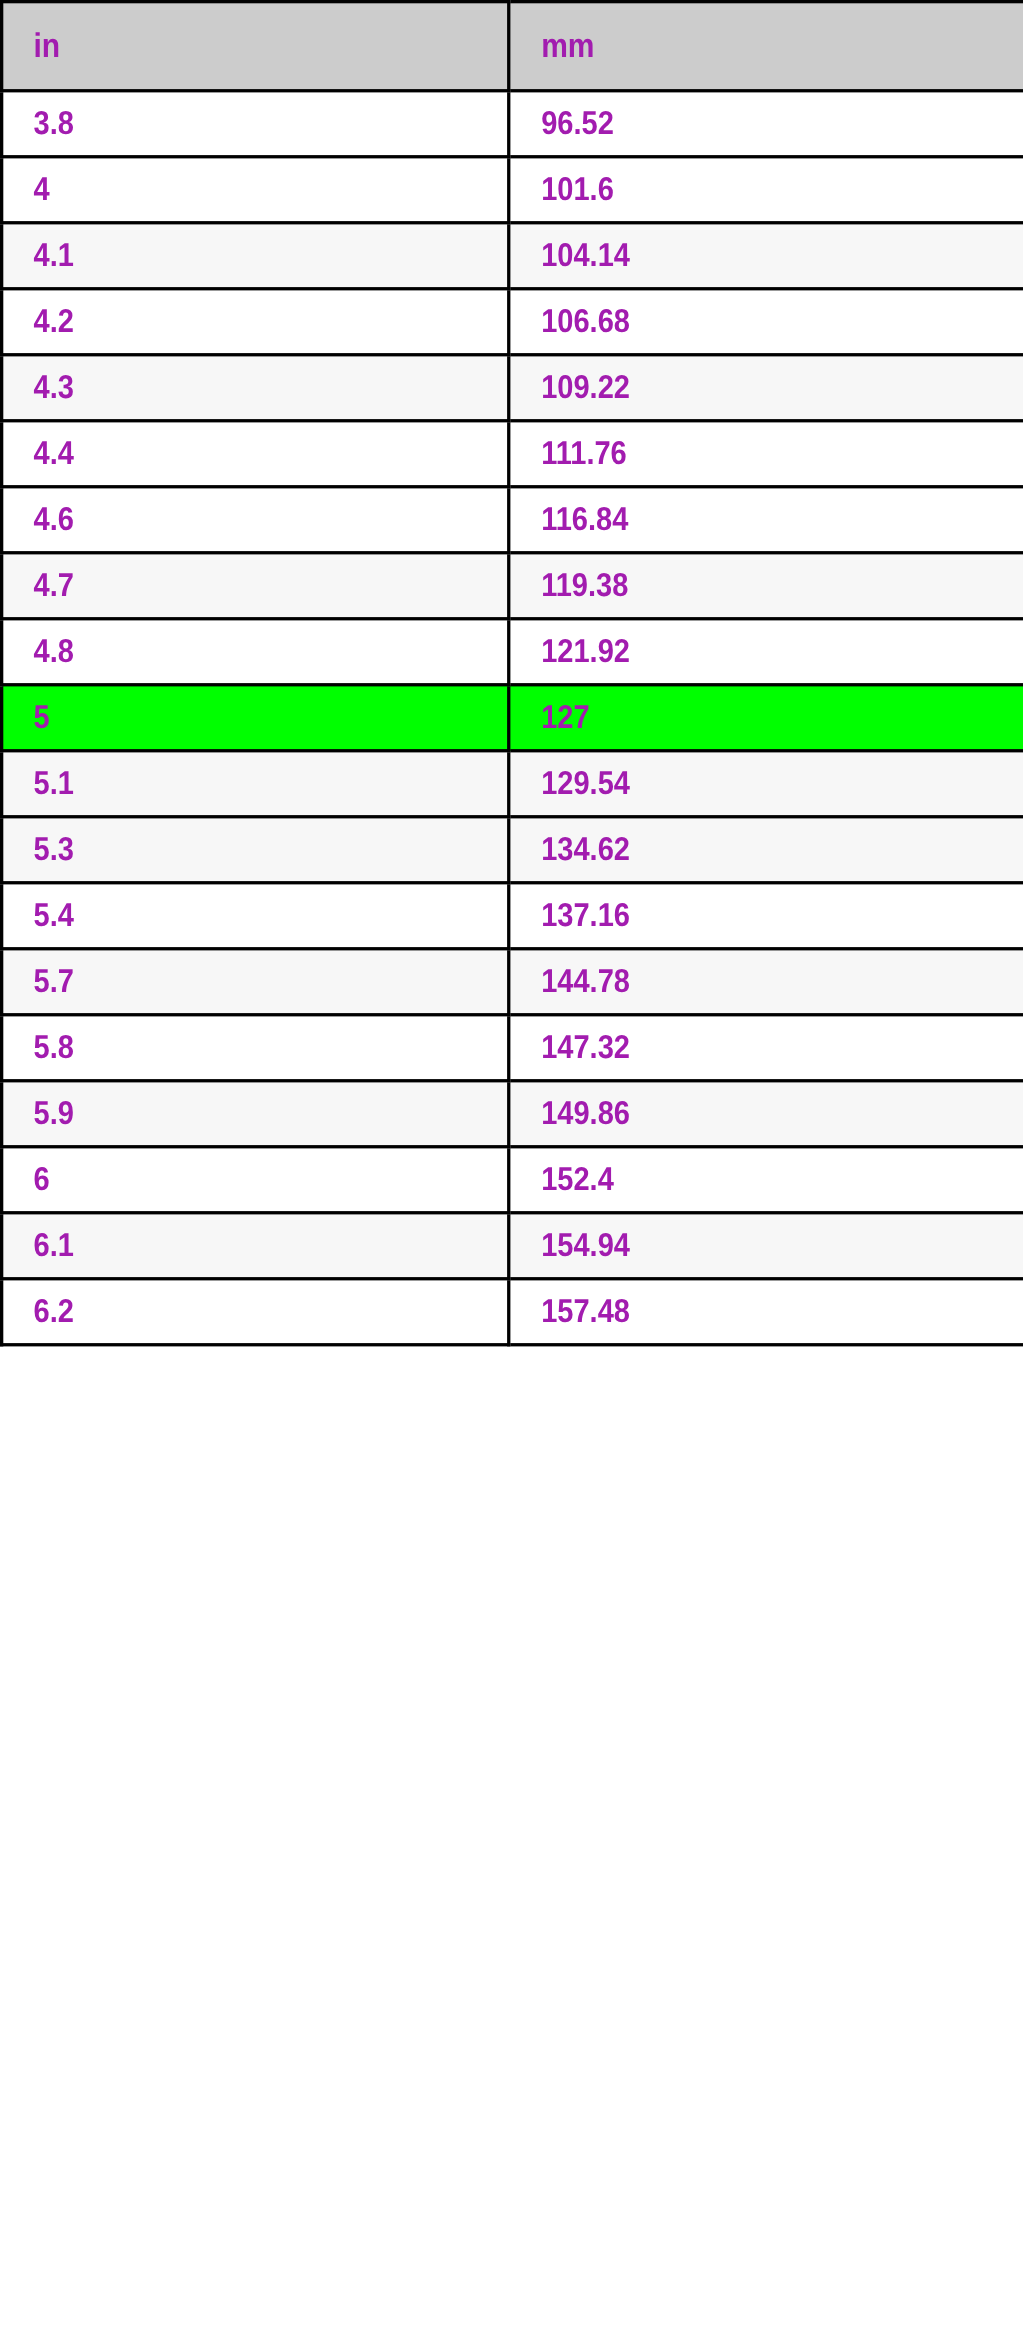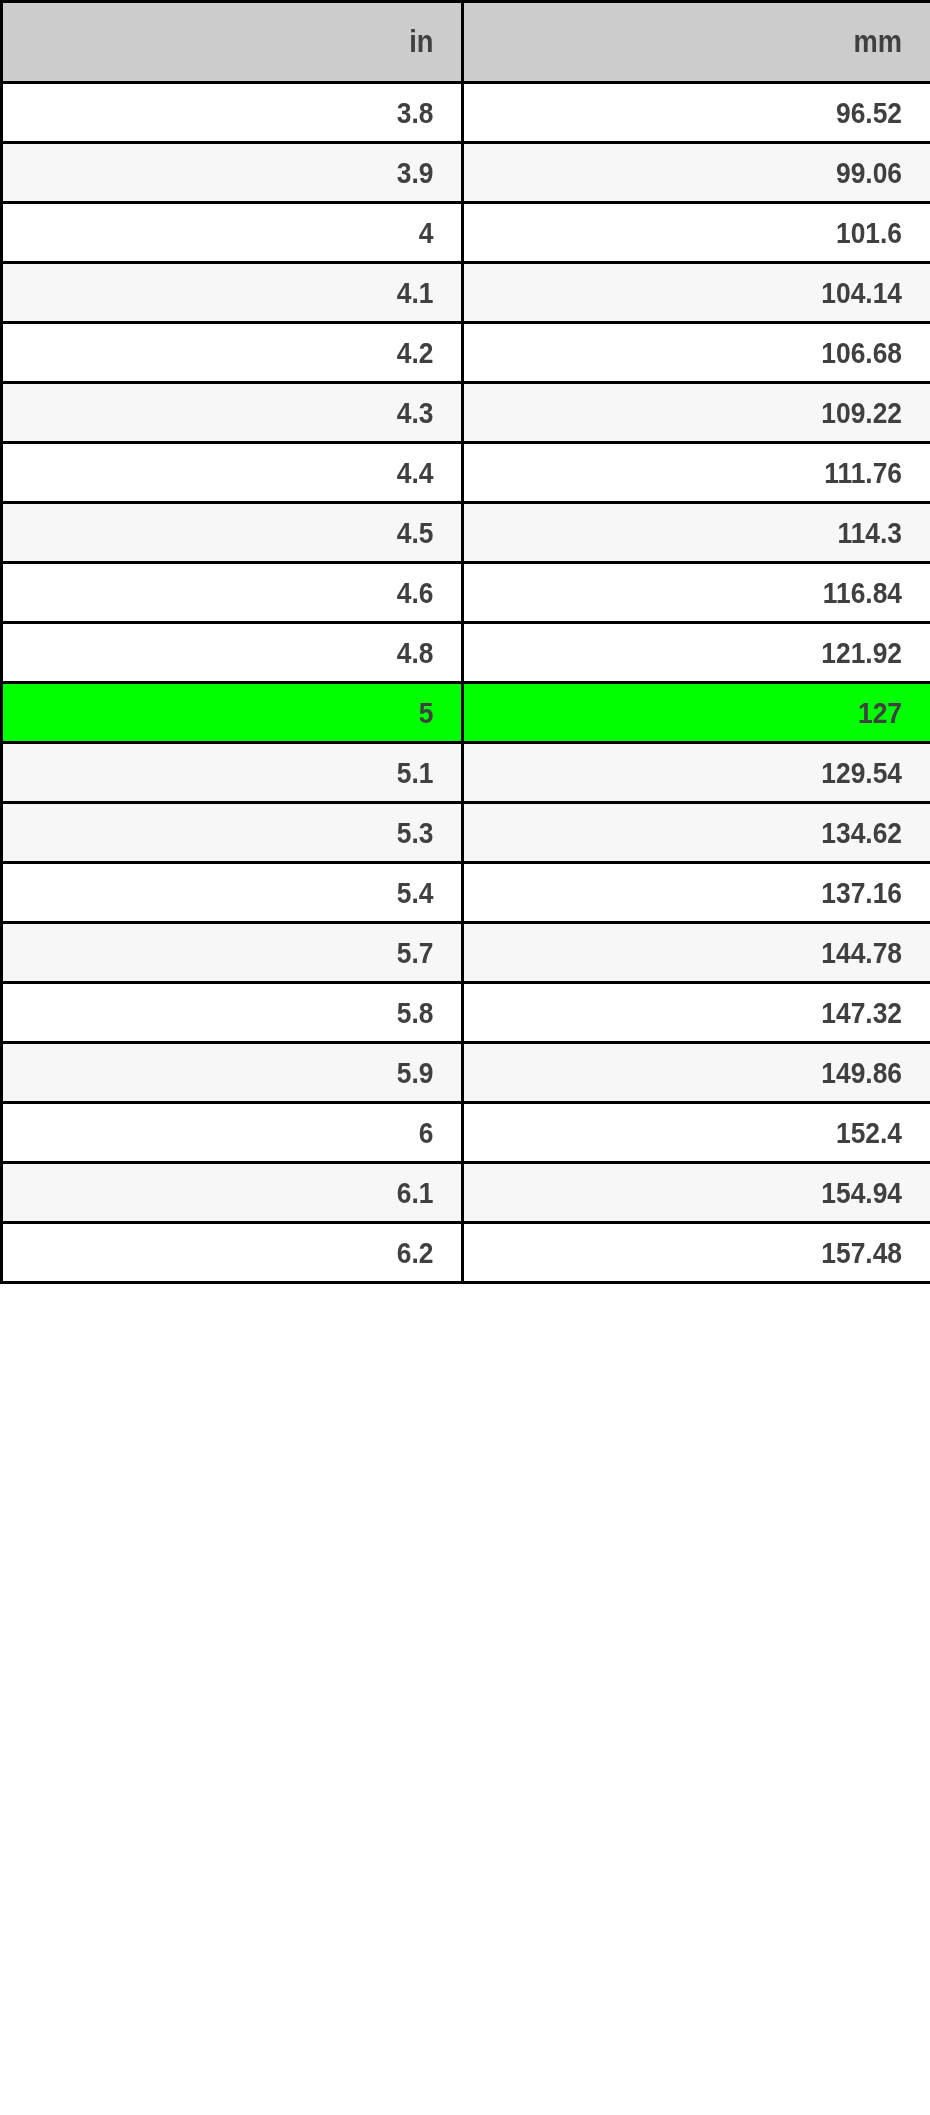--- a/index.html
+++ b/index.html
@@ -25,9 +25,9 @@
   .conversion-table th,
   .conversion-table td {
     border: 3px solid #000000;
-    text-align: right;
+    text-align: left;
     vertical-align: middle;
-    color: #404040;
+    color: #a21caf;
     font-weight: bold;
     font-stretch: condensed;
     padding: 0;

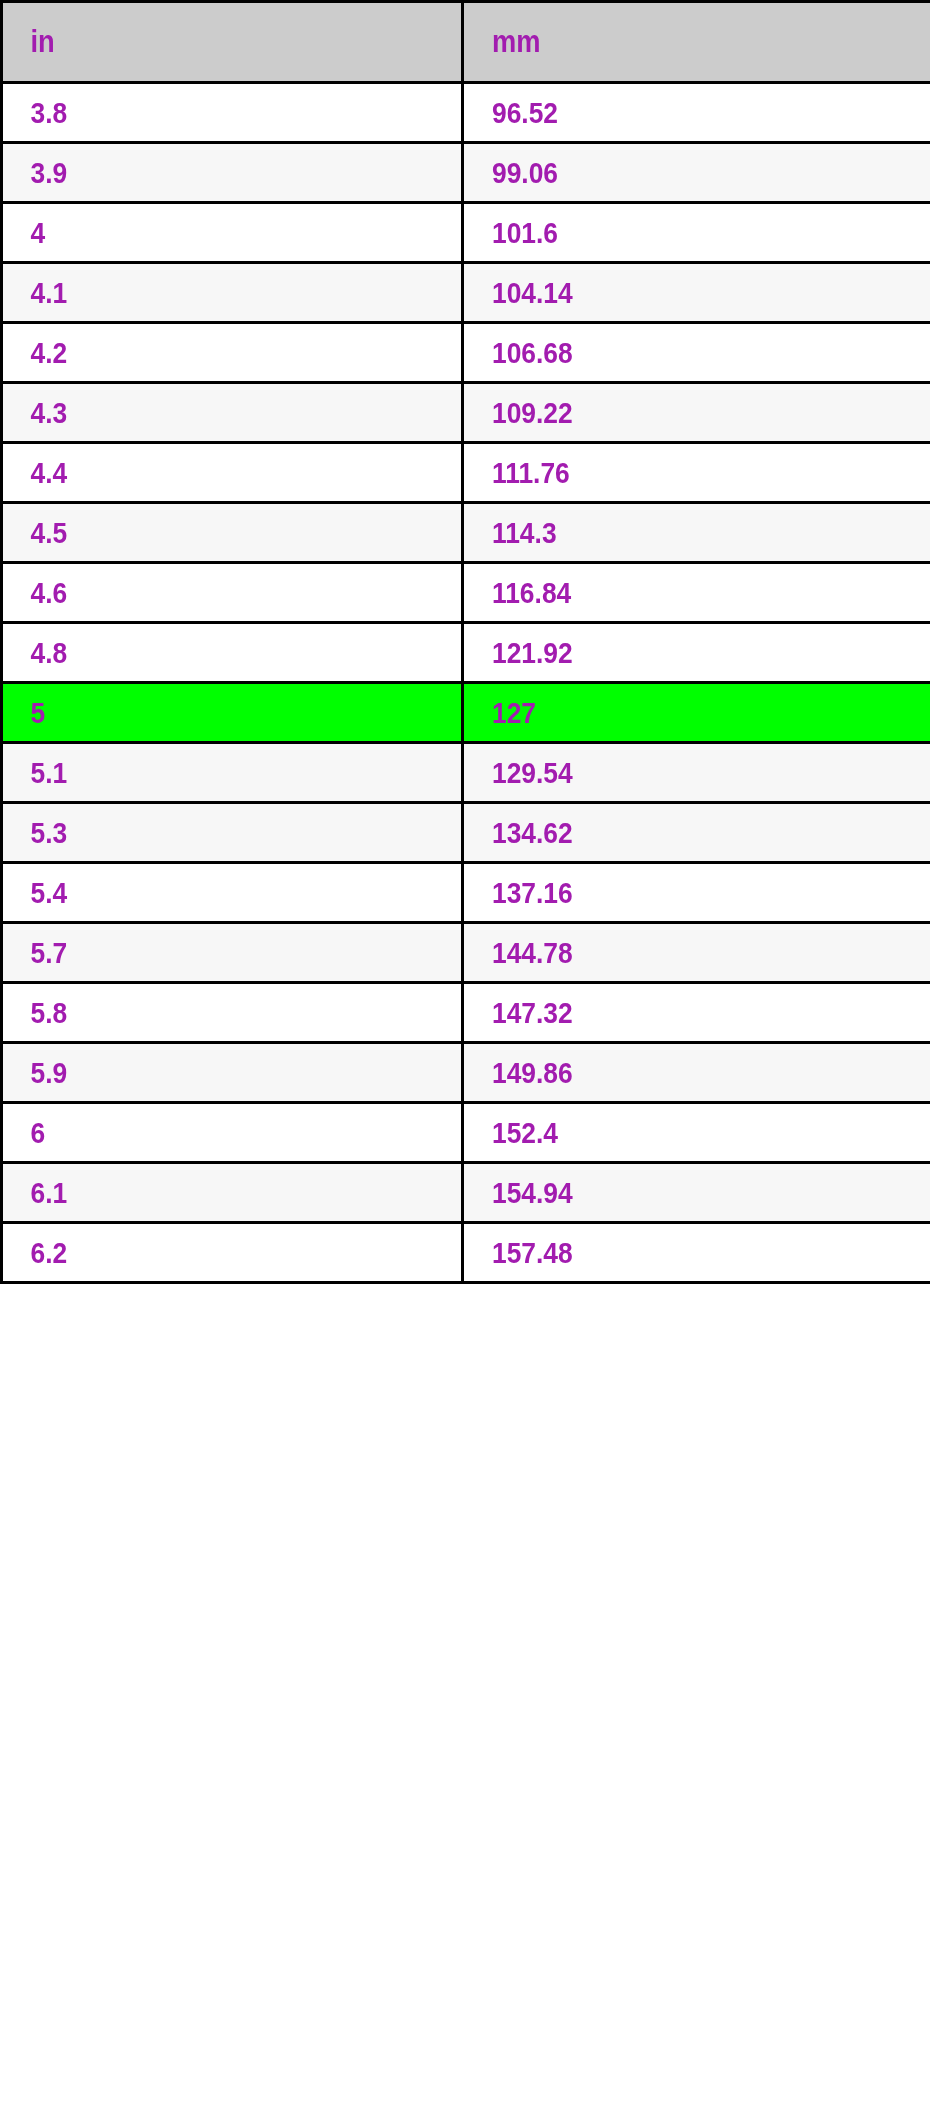--- a/index.html
+++ b/index.html
@@ -90,14 +90,6 @@
           <span class="cellval">96.52</span>
         </td>
       </tr>
-      <tr class="alt">
-        <td>
-          <span class="cellval">3.9</span>
-        </td>
-        <td>
-          <span class="cellval">99.06</span>
-        </td>
-      </tr>
       <tr>
         <td>
           <span class="cellval">4</span>

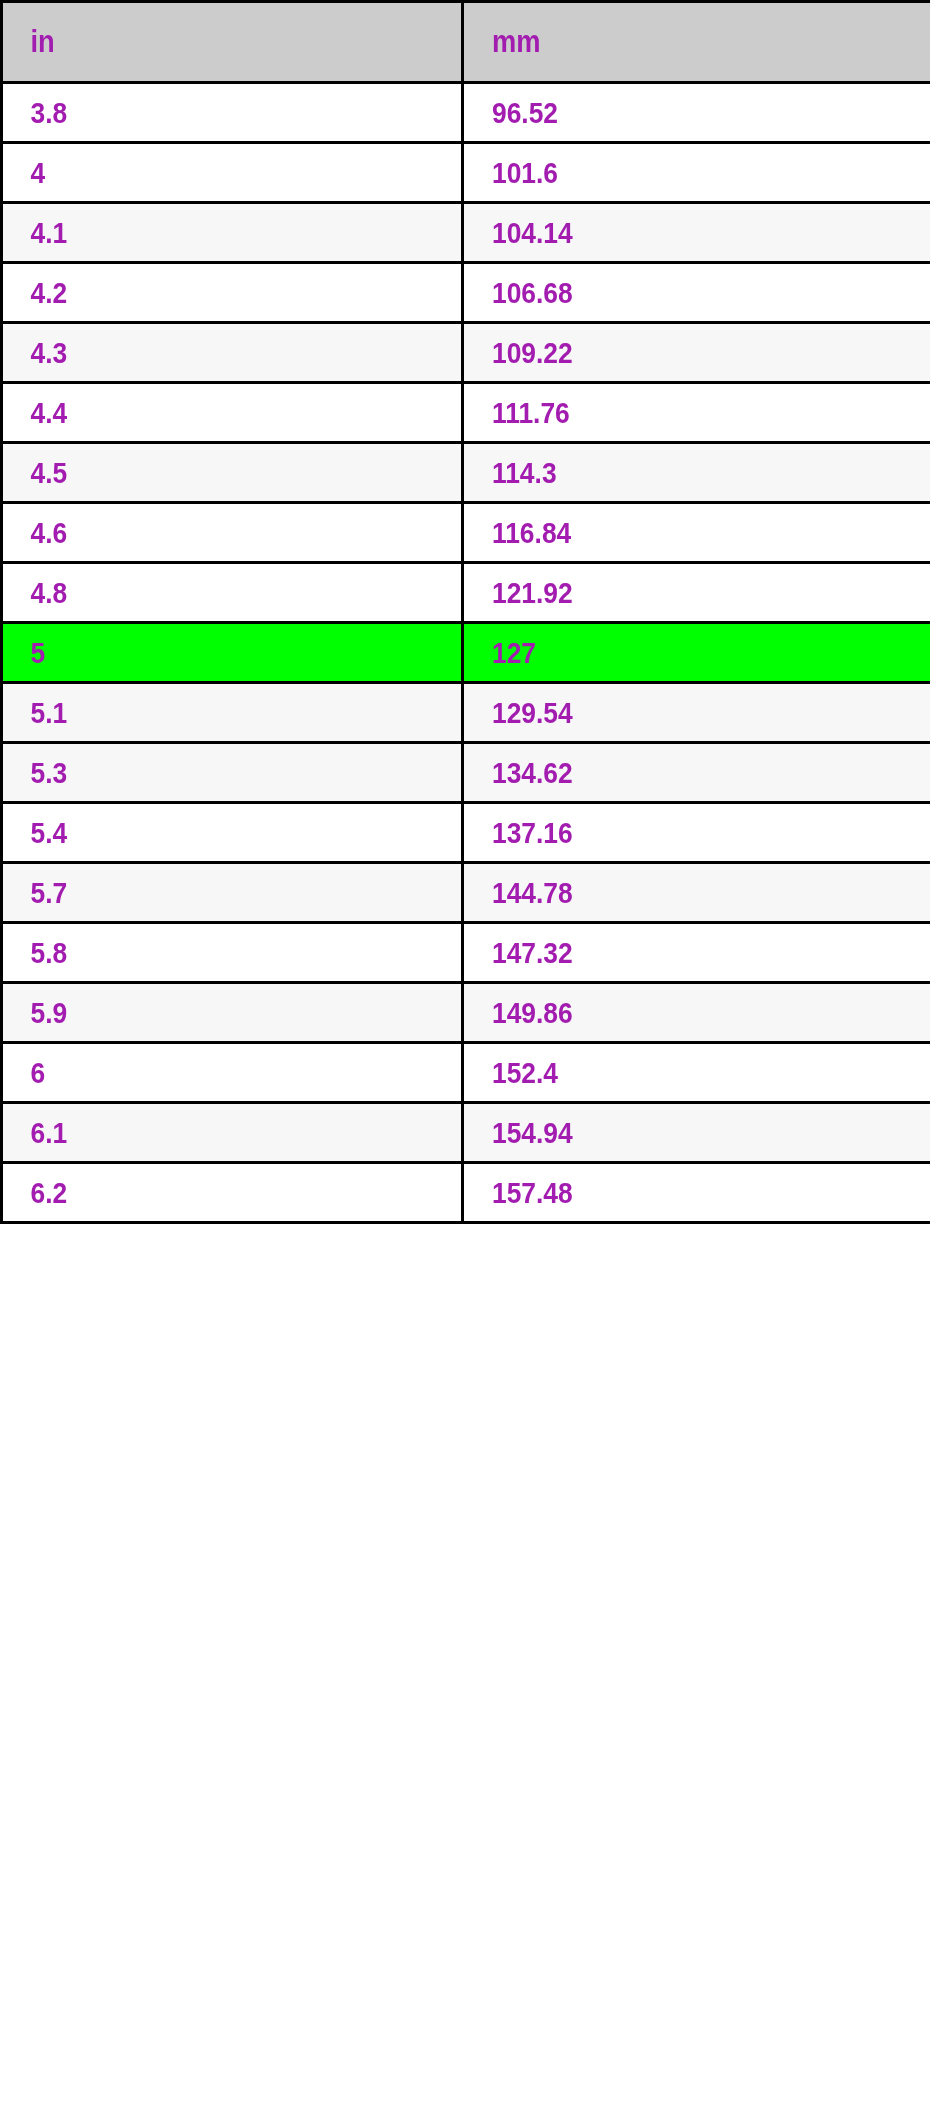--- a/index.html
+++ b/index.html
@@ -130,14 +130,6 @@
           <span class="cellval">111.76</span>
         </td>
       </tr>
-      <tr class="alt">
-        <td>
-          <span class="cellval">4.5</span>
-        </td>
-        <td>
-          <span class="cellval">114.3</span>
-        </td>
-      </tr>
       <tr>
         <td>
           <span class="cellval">4.6</span>

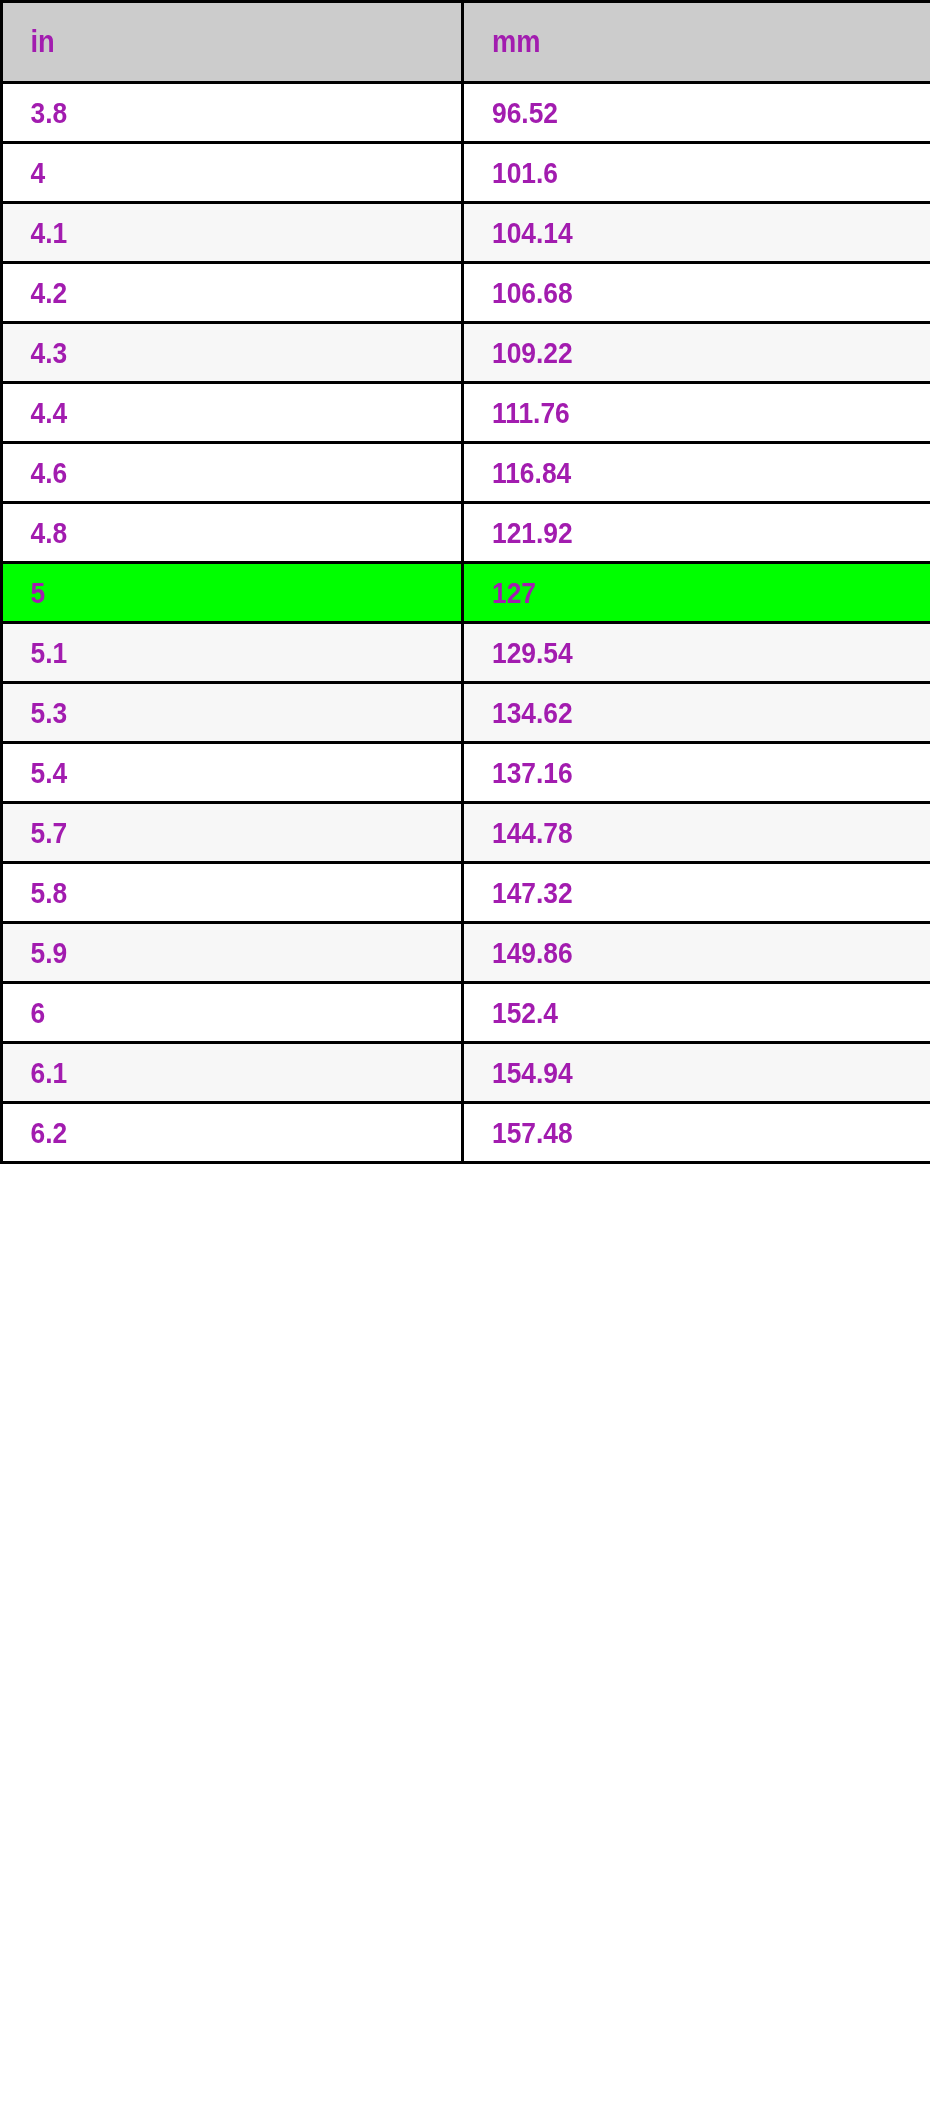--- a/index.html
+++ b/index.html
@@ -138,6 +138,14 @@
           <span class="cellval">116.84</span>
         </td>
       </tr>
+      <tr class="alt">
+        <td>
+          <span class="cellval">4.7</span>
+        </td>
+        <td>
+          <span class="cellval">119.38</span>
+        </td>
+      </tr>
       <tr>
         <td>
           <span class="cellval">4.8</span>

